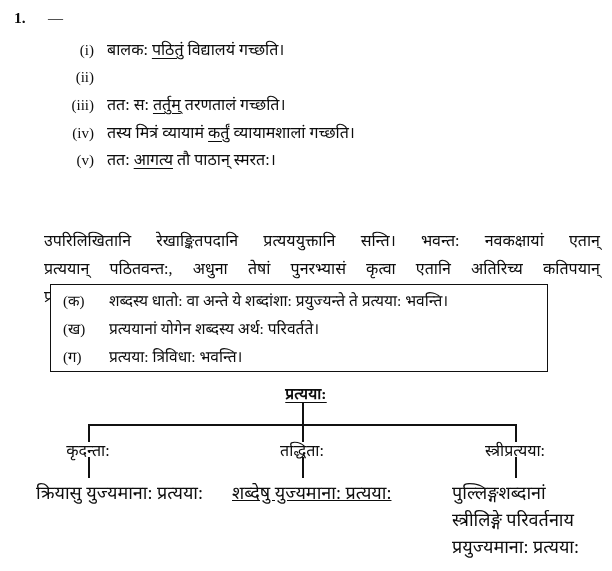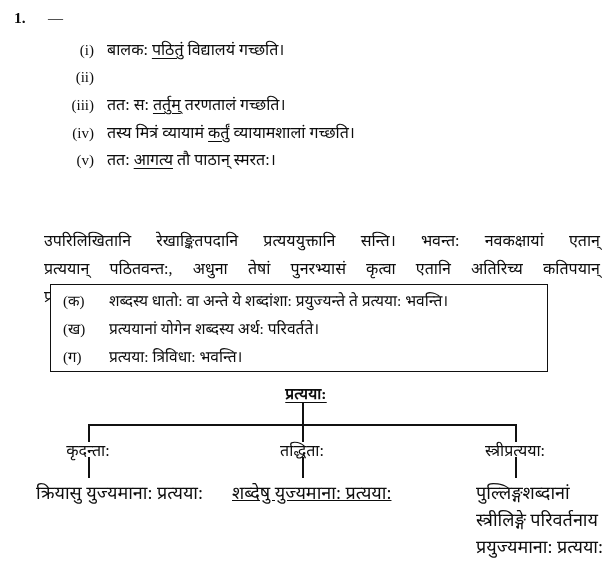--- a/index.html
+++ b/index.html
@@ -193,7 +193,7 @@
   }
   .bd-left  { left: 36px; }
   .bd-mid   { left: 232px; text-decoration: underline; }
-  .bd-right { left: 476px; }
+  .bd-right { left: 452px; }
   .bd-right .dl { display: block; }
 </style>
 </head>

